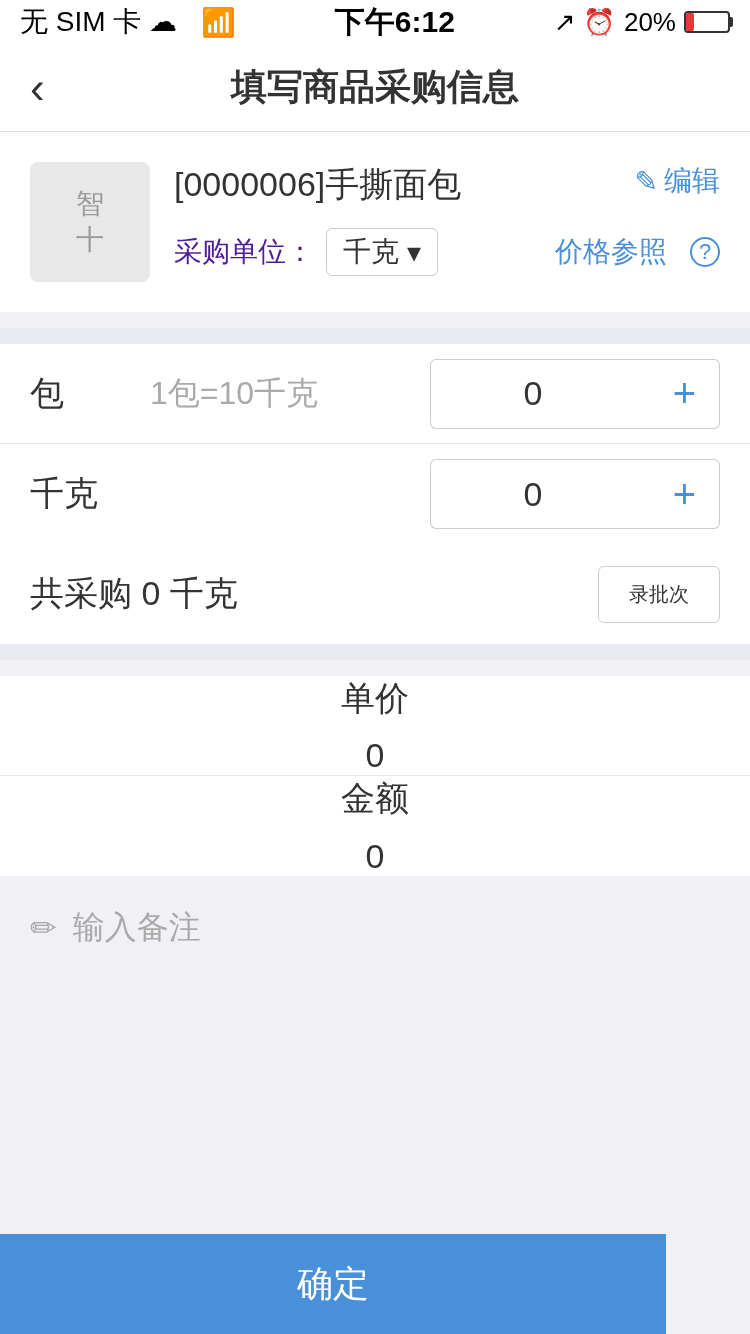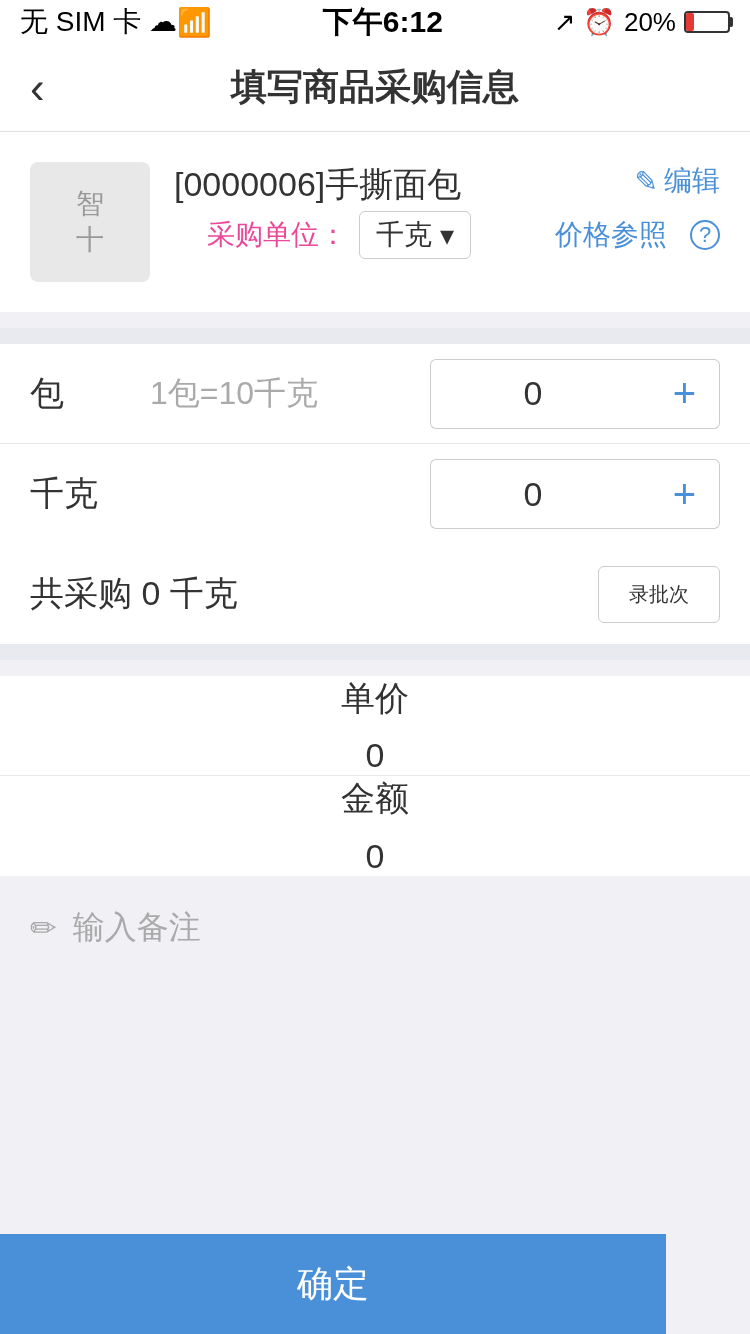--- a/index.html
+++ b/index.html
@@ -23,7 +23,7 @@
       font-size: 28px;
       font-weight: 500;
     }
-    .status-left { display: flex; align-items: center; gap: 0; }
+    .status-left { display: flex; align-items: center; gap: 24px; }
     .status-center { font-size: 30px; font-weight: 600; }
     .status-right { display: flex; align-items: center; gap: 8px; font-size: 26px; }
     .battery-icon {

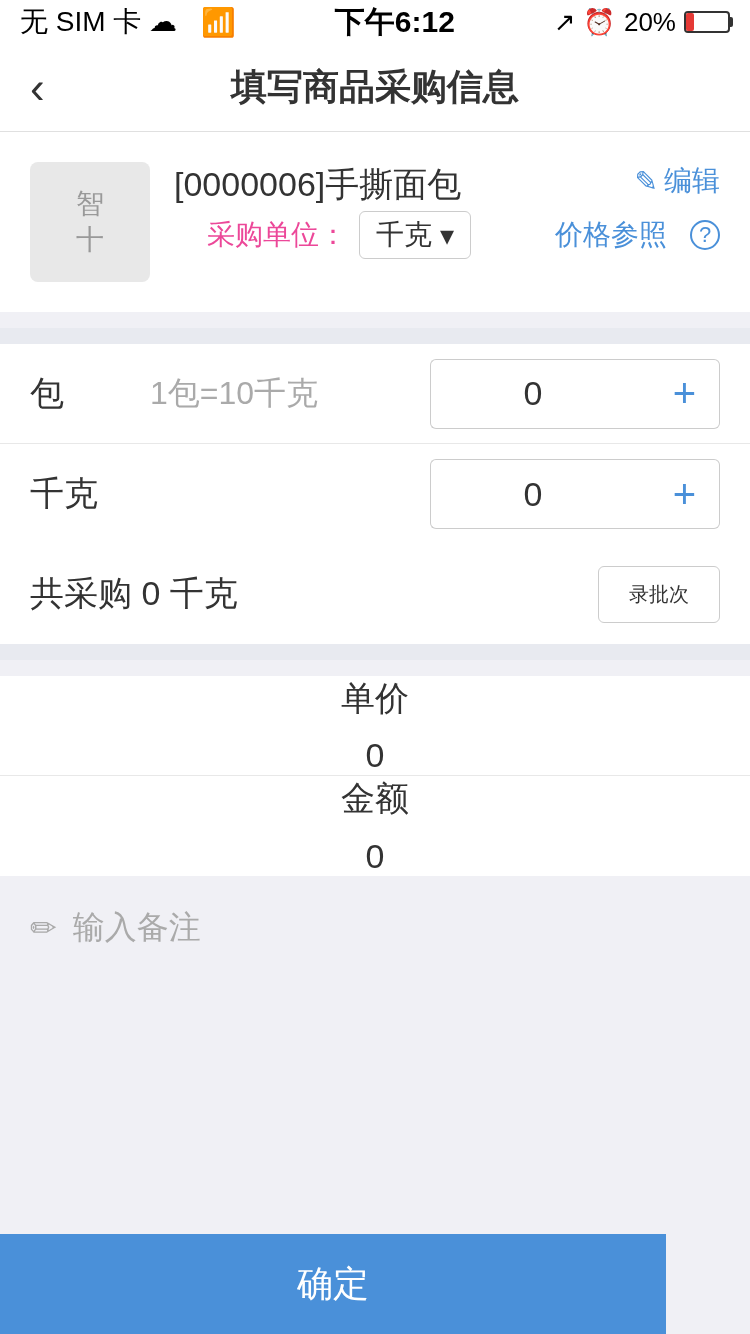--- a/index.html
+++ b/index.html
@@ -86,7 +86,7 @@
       display: flex;
       justify-content: space-between;
       align-items: flex-start;
-      margin-bottom: 3px;
+      margin-bottom: 20px;
     }
     .product-name { font-size: 34px; color: #333; font-weight: 500; }
     .edit-btn { color: #4a90d9; font-size: 28px; display: flex; align-items: center; gap: 6px; white-space: nowrap; }

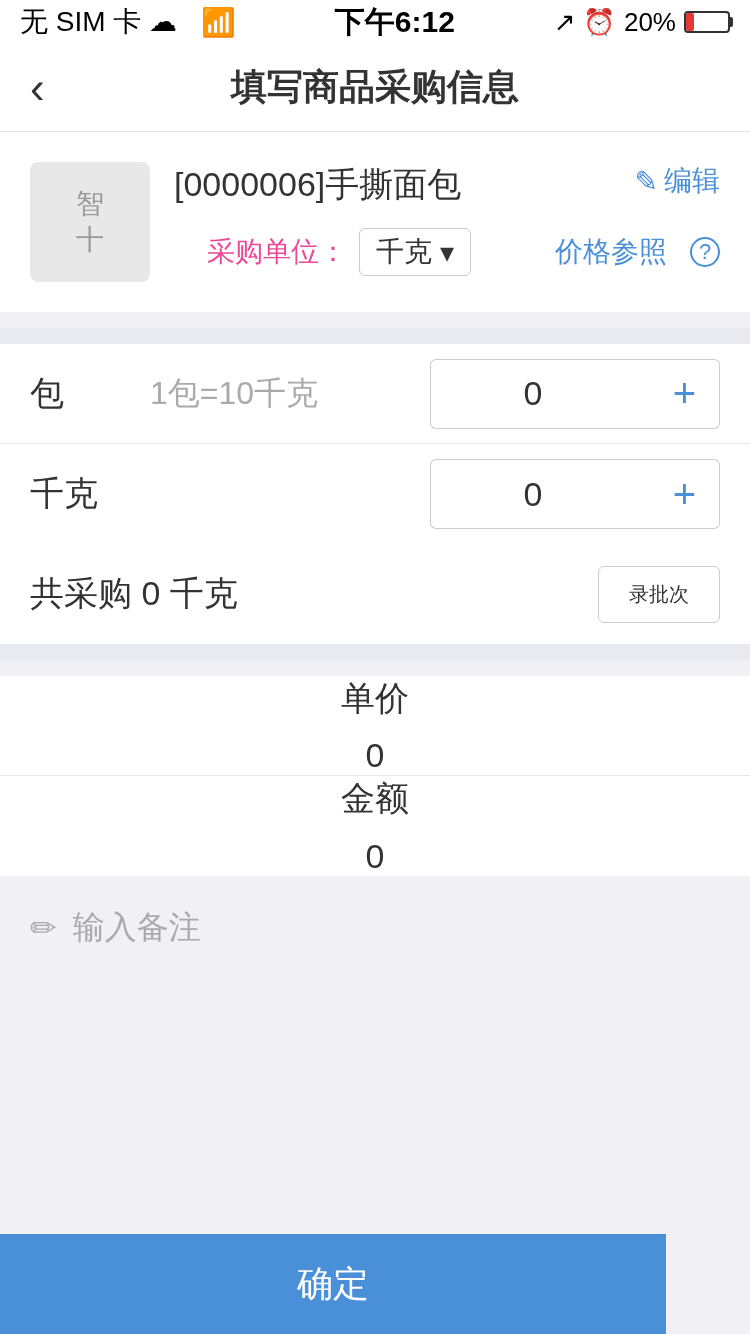--- a/index.html
+++ b/index.html
@@ -95,7 +95,7 @@
       justify-content: space-between;
       align-items: center;
     }
-    .unit-label { font-size: 28px; color: #ec4899; margin-left: 33px; }
+    .unit-label { font-size: 28px; color: #4c1d95; }
     .unit-select {
       border: 1px solid #ccc;
       border-radius: 6px;

